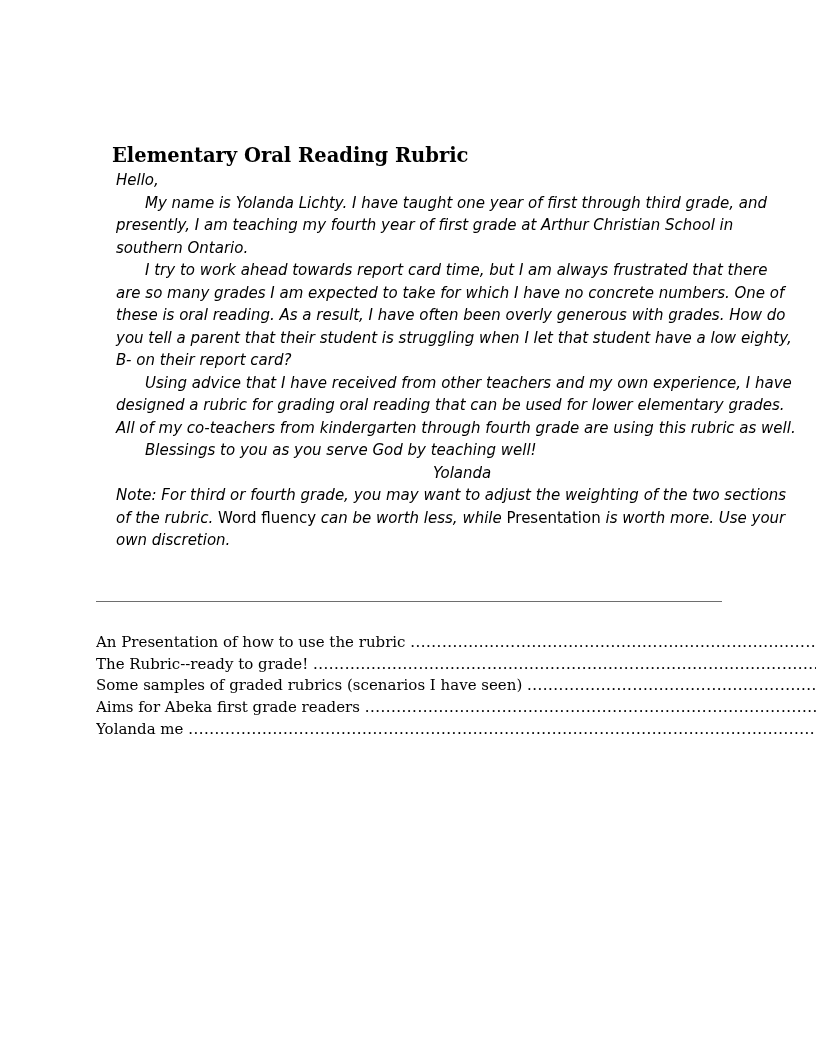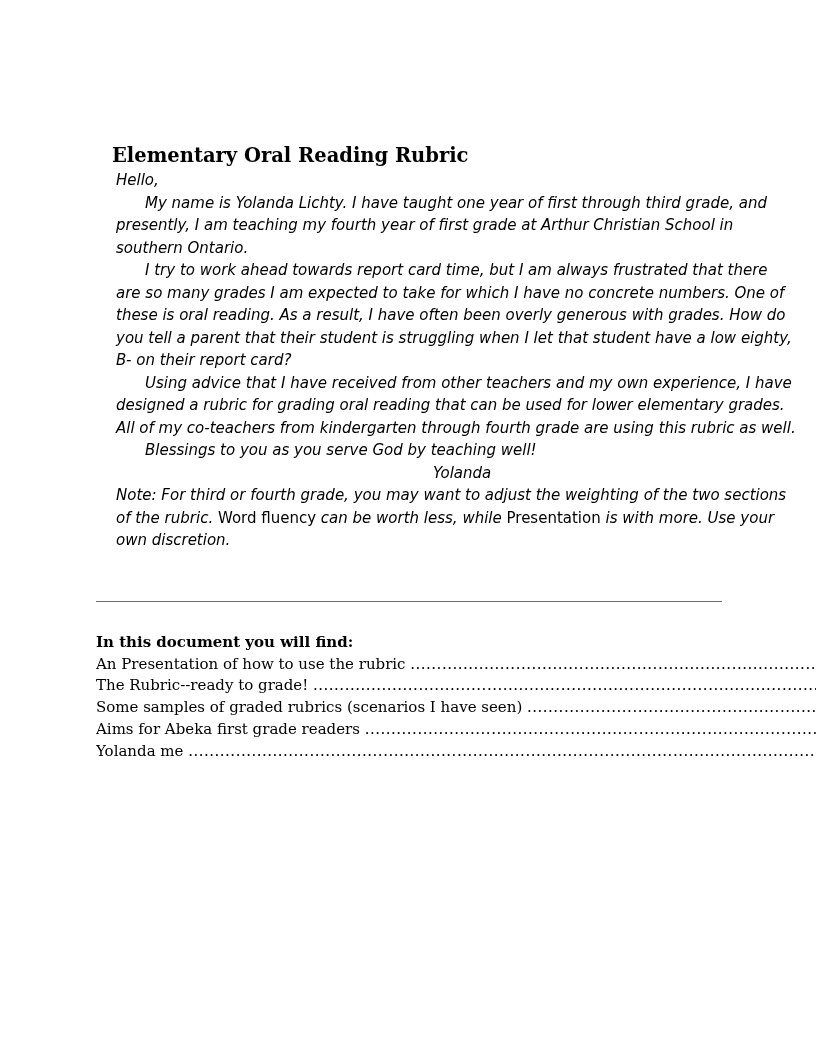--- a/index.html
+++ b/index.html
@@ -54,7 +54,7 @@
   <div class="line indent">Blessings to you as you serve God by teaching well!</div>
   <div class="line sig">Yolanda</div>
   <div class="line">Note: For third or fourth grade, you may want to adjust the weighting of the two sections</div>
-  <div class="line"><span>of the rubric.  </span><span class="upright">Word fluency</span><span> can be worth less, while </span><span class="upright">Presentation</span><span> is with more. Use your</span></div>
+  <div class="line"><span>of the rubric.  </span><span class="upright">Word fluency</span><span> can be worth less, while </span><span class="upright">Presentation</span><span> is worth more. Use your</span></div>
   <div class="line">own discretion.</div>
 </div>
 

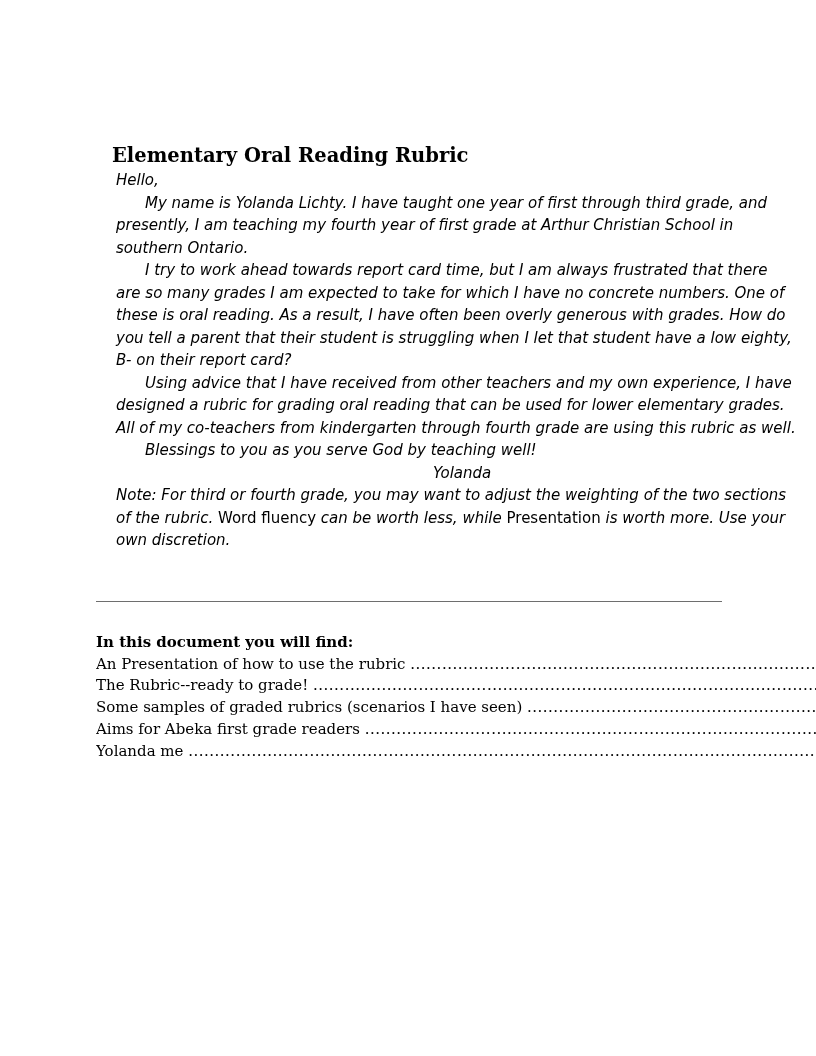--- a/index.html
+++ b/index.html
@@ -61,7 +61,6 @@
 <div class="rule"></div>
 
 <div class="toc">
-  <div class="toc-heading">In this document you will find:</div>
   <div class="toc-item"><span>An Presentation of how to use the rubric </span><span class="leader">......................................................................................................</span></div>
   <div class="toc-item"><span>The Rubric--ready to grade! </span><span class="leader">...................................................................................................................</span></div>
   <div class="toc-item"><span>Some samples of graded rubrics (scenarios I have seen)  </span><span class="leader">........................................................................</span></div>

